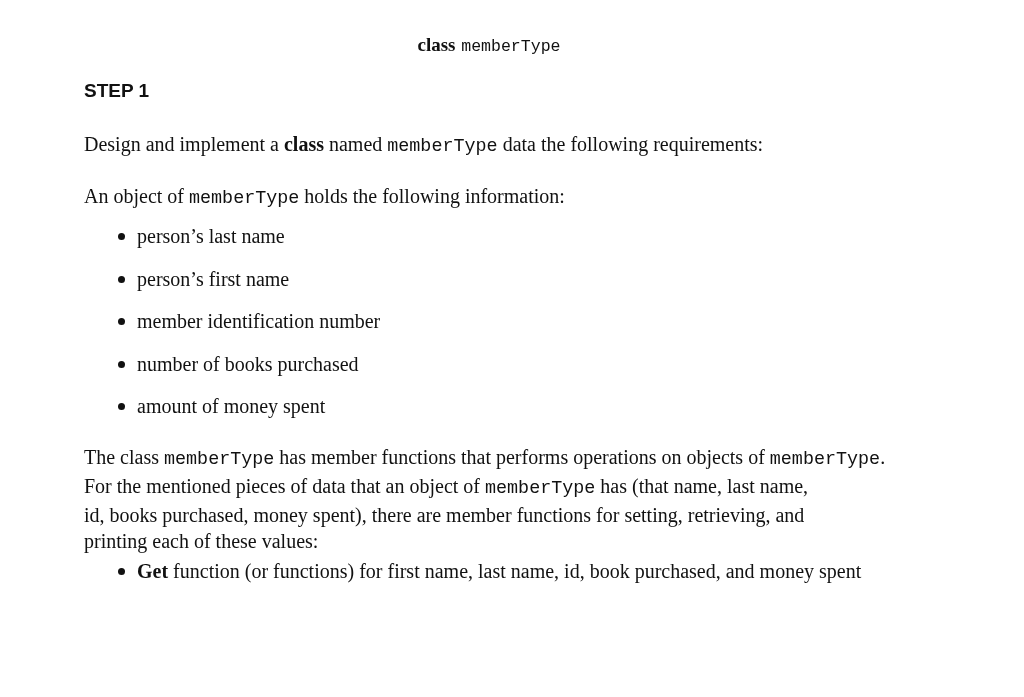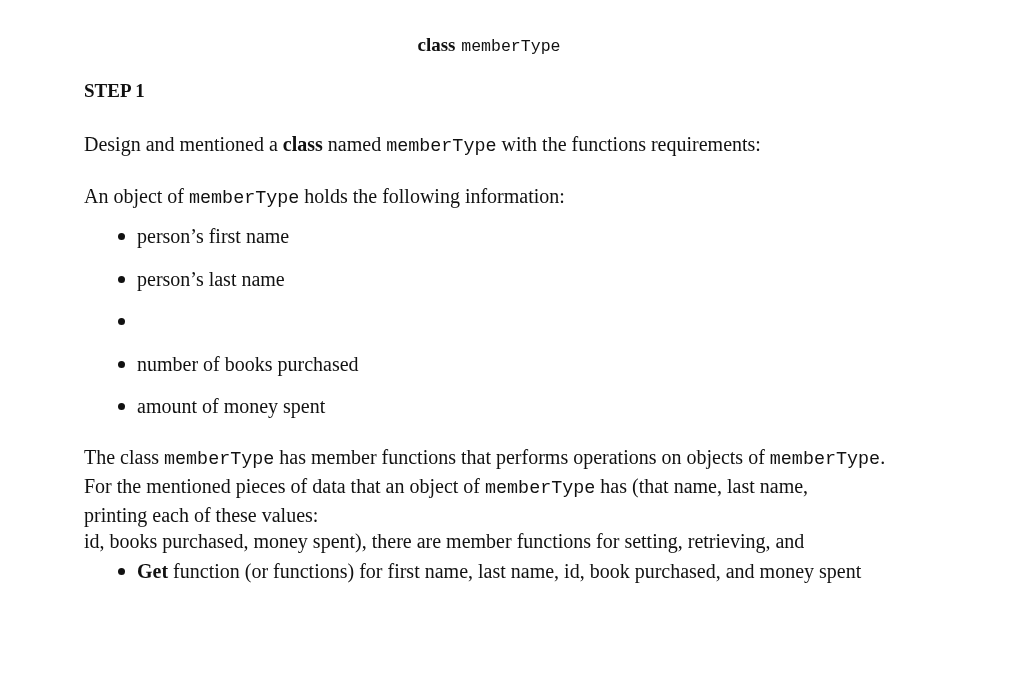--- a/index.html
+++ b/index.html
@@ -39,7 +39,7 @@
       position: absolute;
       left: 84px;
       top: 79px;
-      font-family: Liberation Serif, serif;
+      font-family: Liberation Sans, sans-serif;
       font-weight: bold;
       font-size: 19px;
       line-height: 24px;

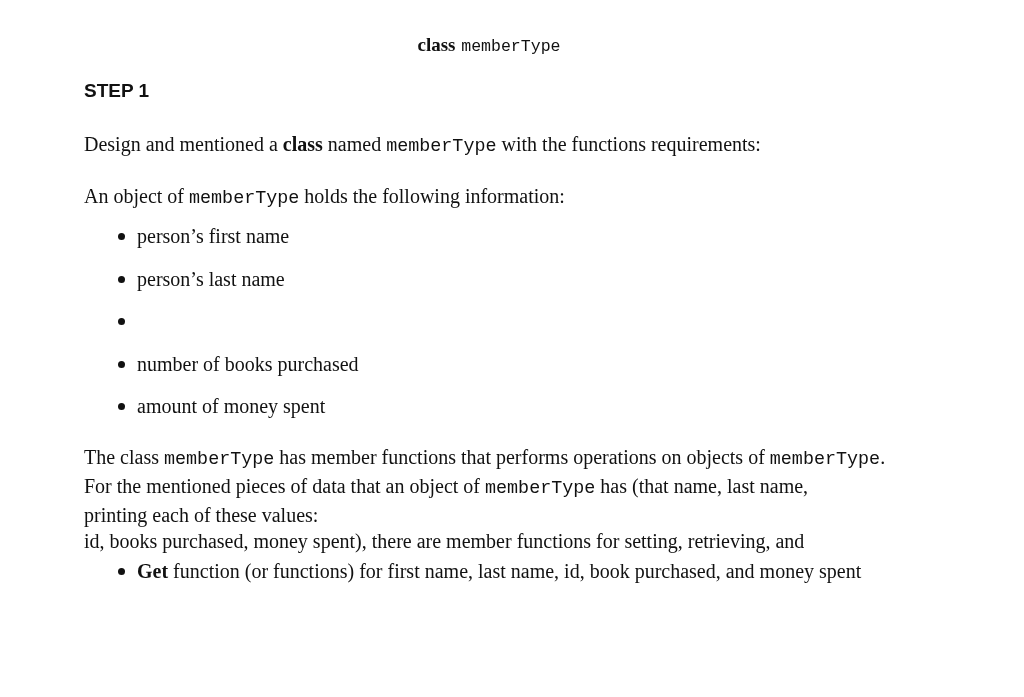--- a/index.html
+++ b/index.html
@@ -95,7 +95,7 @@
   <div class="step">STEP 1</div>
 
   <div class="para" style="top:131px;">
-    <span>Design and mentioned a </span><b>class</b><span> named </span><span class="mono">memberType</span><span> with the functions requirements:</span>
+    <span>Design and implement a </span><b>class</b><span> named </span><span class="mono">memberType</span><span> with the functions requirements:</span>
   </div>
 
   <div class="para" style="top:183px;text-align:center;">

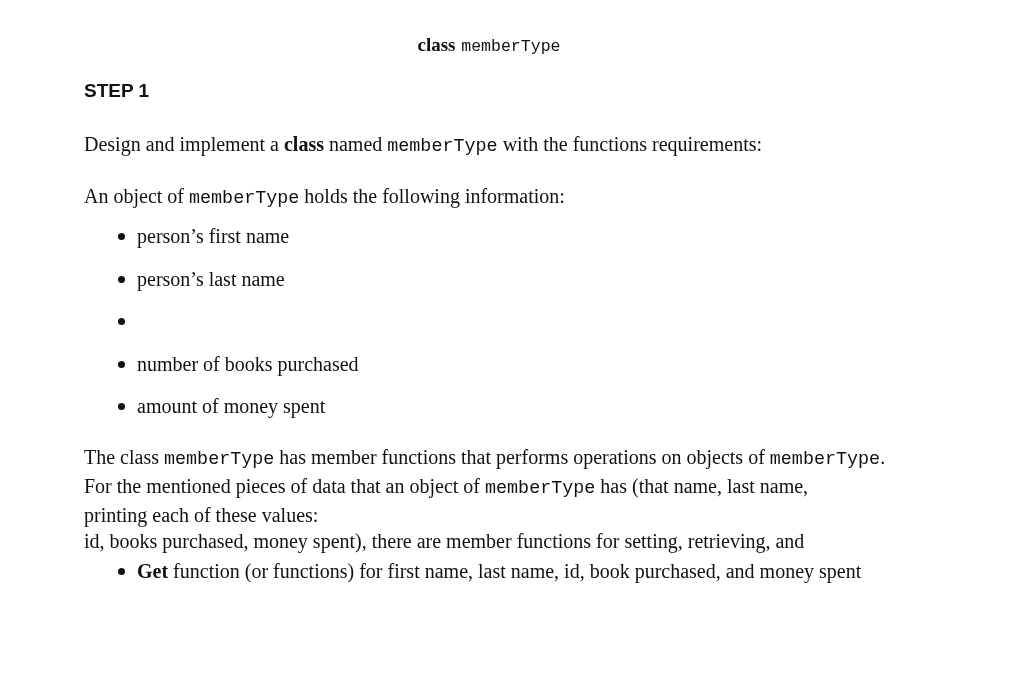--- a/index.html
+++ b/index.html
@@ -95,7 +95,7 @@
   <div class="step">STEP 1</div>
 
   <div class="para" style="top:131px;">
-    <span>Design and implement a </span><b>class</b><span> named </span><span class="mono">memberType</span><span> with the functions requirements:</span>
+    <span>Design and implement a </span><b>class</b><span> named </span><span class="mono">memberType</span><span> data the following requirements:</span>
   </div>
 
   <div class="para" style="top:183px;text-align:center;">

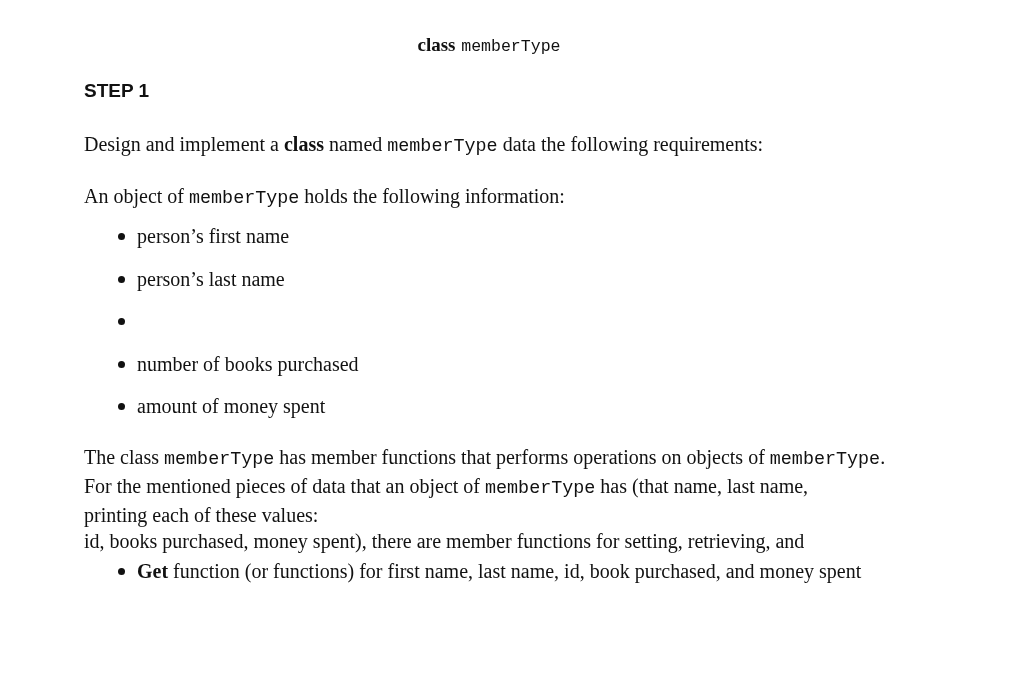--- a/index.html
+++ b/index.html
@@ -103,8 +103,8 @@
   </div>
 
   <ul class="bullets info-list" style="top:223px;">
+    <li><span class="dot"></span><span>person’s last name</span></li>
     <li><span class="dot"></span><span>person’s first name</span></li>
-    <li><span class="dot"></span><span>person’s last name</span></li>
     <li><span class="dot"></span></li>
     <li><span class="dot"></span><span>number of books purchased</span></li>
     <li><span class="dot"></span><span>amount of money spent</span></li>

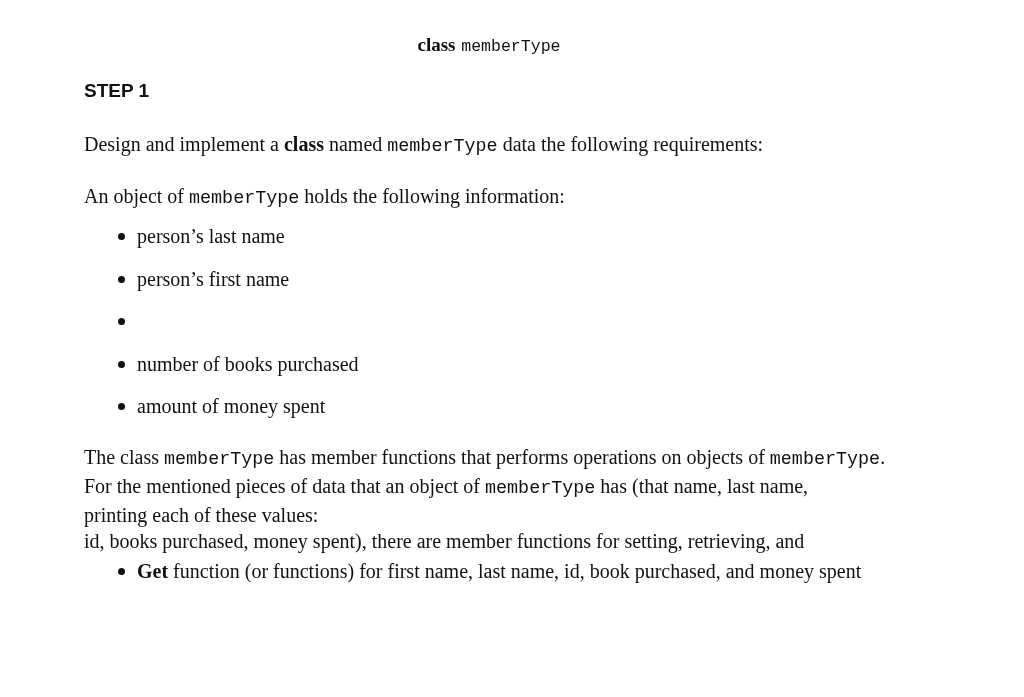--- a/index.html
+++ b/index.html
@@ -105,7 +105,7 @@
   <ul class="bullets info-list" style="top:223px;">
     <li><span class="dot"></span><span>person’s last name</span></li>
     <li><span class="dot"></span><span>person’s first name</span></li>
-    <li><span class="dot"></span></li>
+    <li><span class="dot"></span><span>member identification number</span></li>
     <li><span class="dot"></span><span>number of books purchased</span></li>
     <li><span class="dot"></span><span>amount of money spent</span></li>
   </ul>

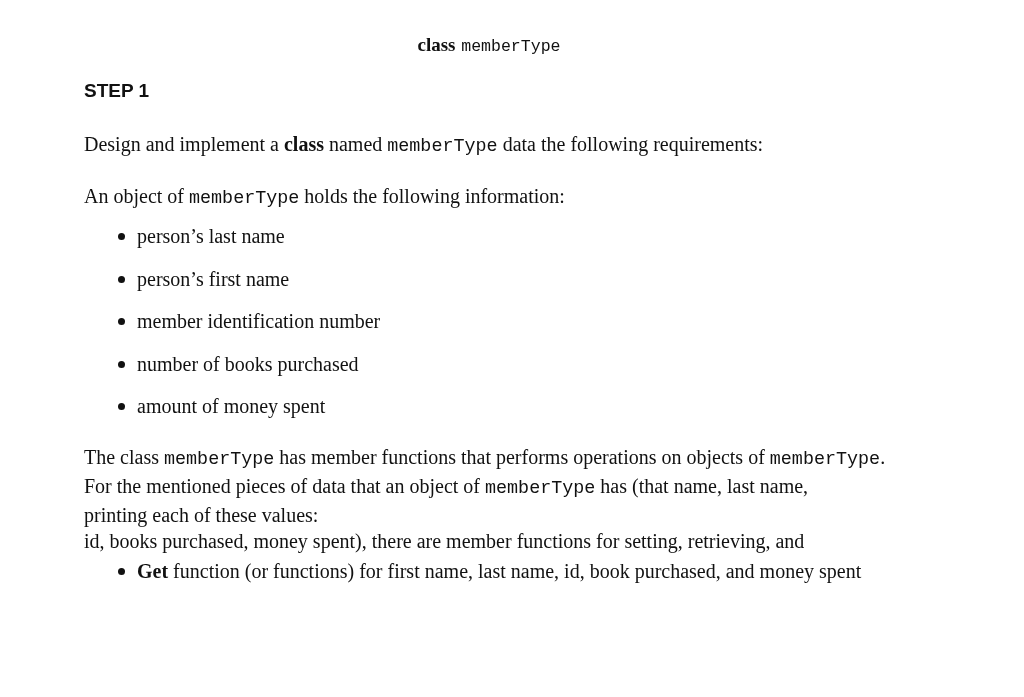--- a/index.html
+++ b/index.html
@@ -113,8 +113,8 @@
   <div class="para p3" style="top:444px;">
     <span class="line"><span>The class </span><span class="mono">memberType</span><span> has member functions that performs operations on objects of </span><span class="mono">memberType</span><span>.</span></span>
     <span class="line"><span>For the mentioned pieces of data that an object of </span><span class="mono">memberType</span><span> has (that name, last name,</span></span>
+    <span class="line">id, books purchased, money spent), there are member functions for setting, retrieving, and</span>
     <span class="line">printing each of these values:</span>
-    <span class="line">id, books purchased, money spent), there are member functions for setting, retrieving, and</span>
   </div>
 
   <ul class="bullets func-list" style="top:558px;">

